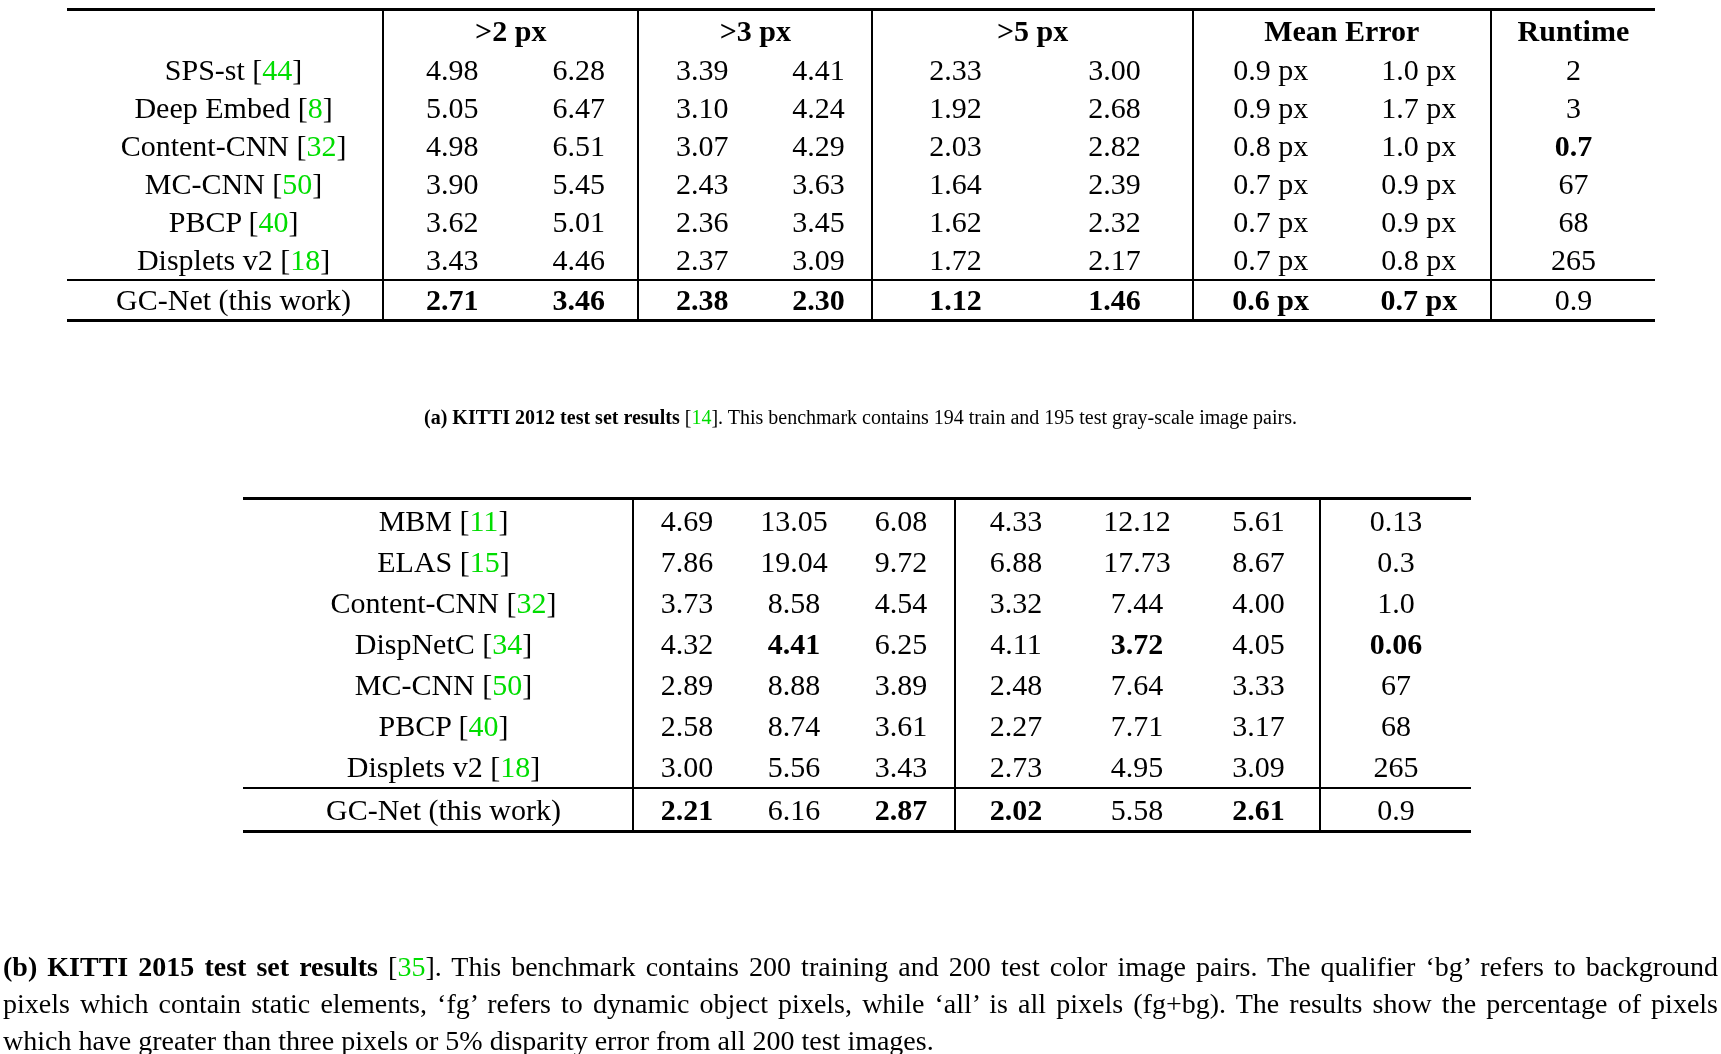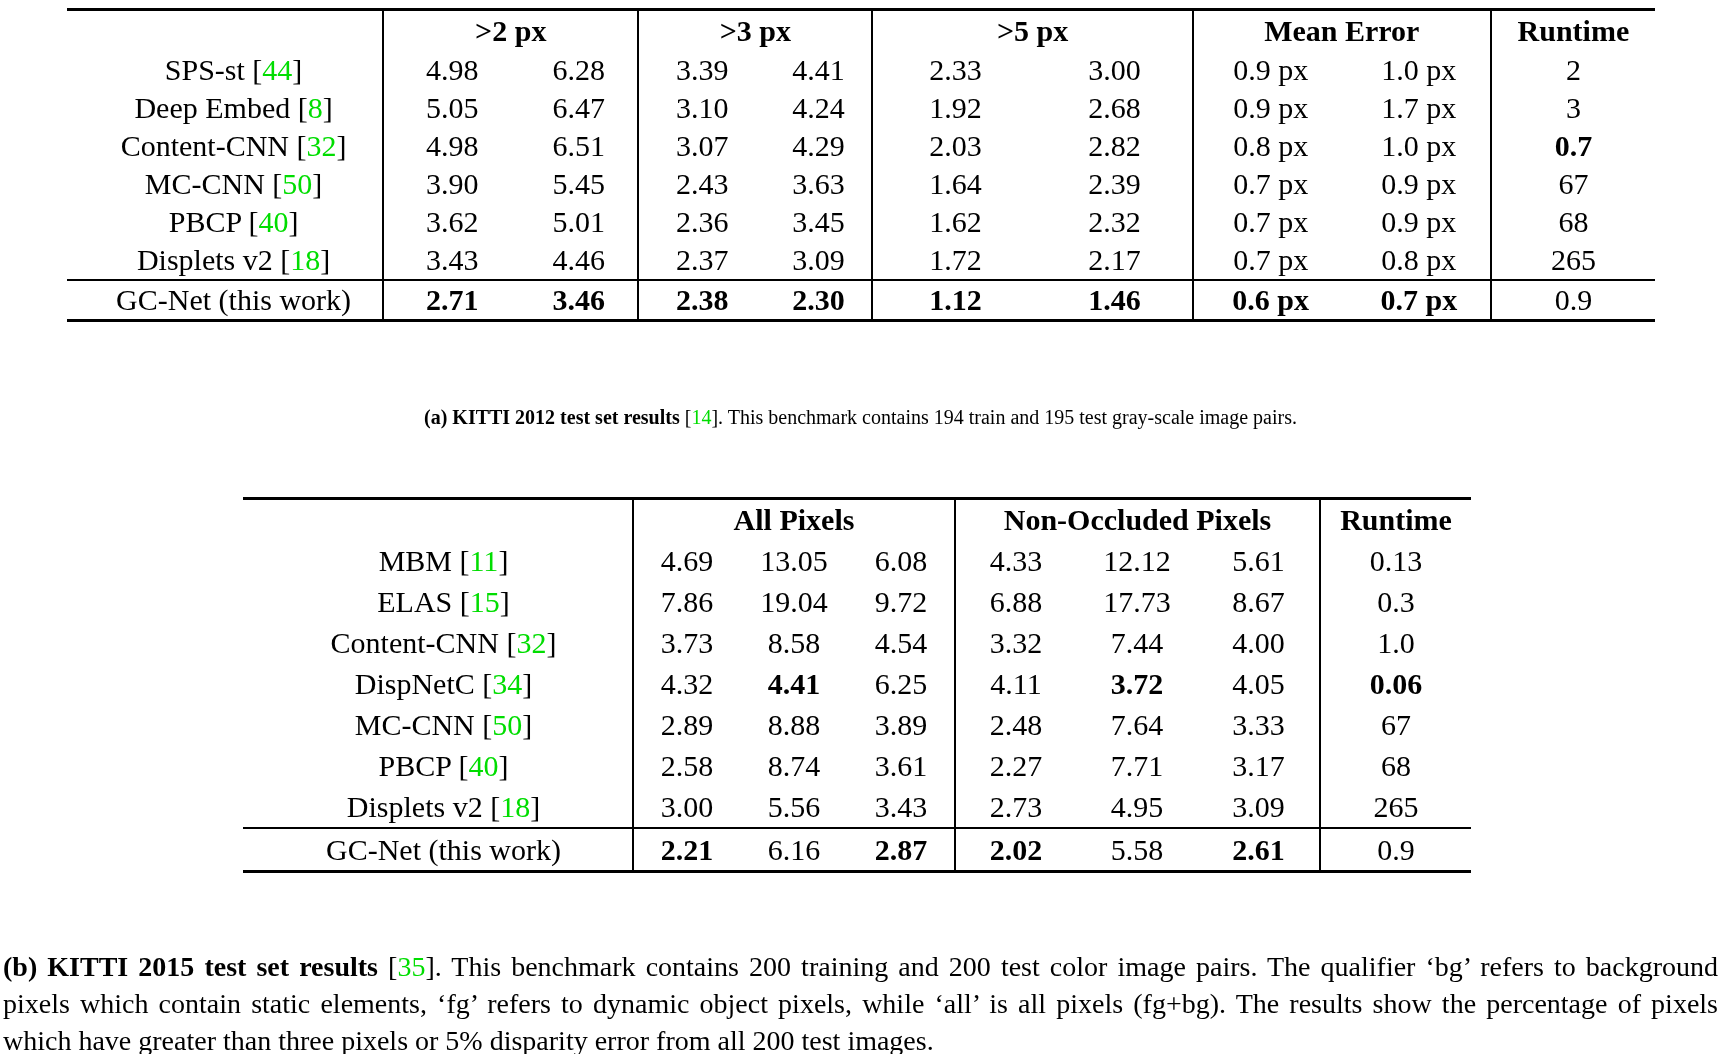--- a/index.html
+++ b/index.html
@@ -178,12 +178,6 @@
       <col style="width:151px">
   </colgroup>
   <thead>
-    <tr class="group-row">
-      <th class="vline"></th>
-      <th colspan="3" class="vline">All Pixels</th>
-      <th colspan="3" class="vline">Non-Occluded Pixels</th>
-      <th>Runtime</th>
-    </tr>
   </thead>
   <tbody id="t2-body">
       <tr>

